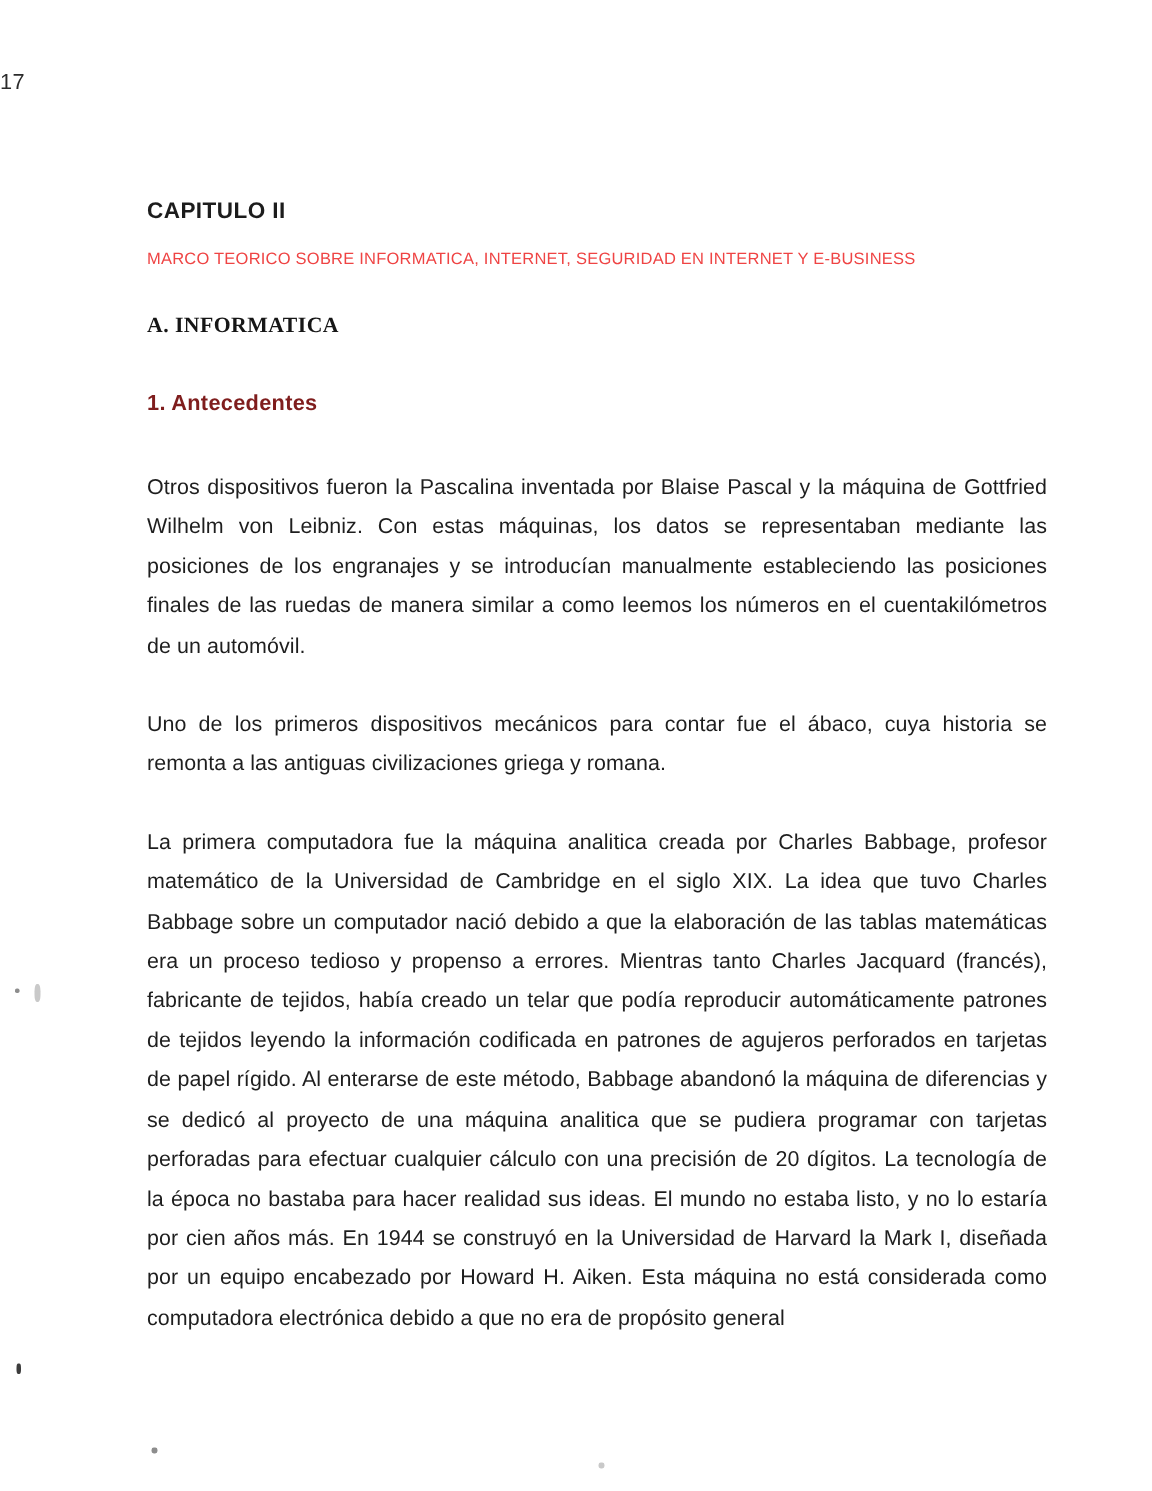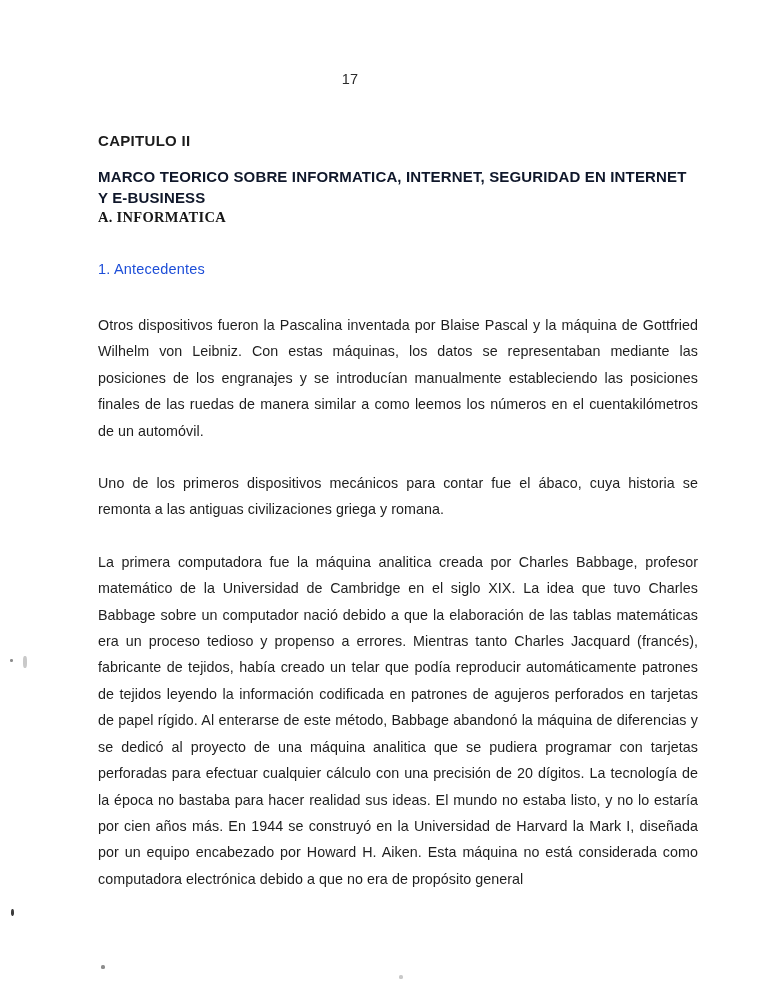--- a/index.html
+++ b/index.html
@@ -28,11 +28,10 @@
     top: 47px;
     left: 0;
     width: 700px;
-    text-align: center;
+    text-align: left;
     font-size: 14.5px;
     letter-spacing: 0.2px;
     color: #2b2b2b;
-    margin-top: 24px;
   }
 
   

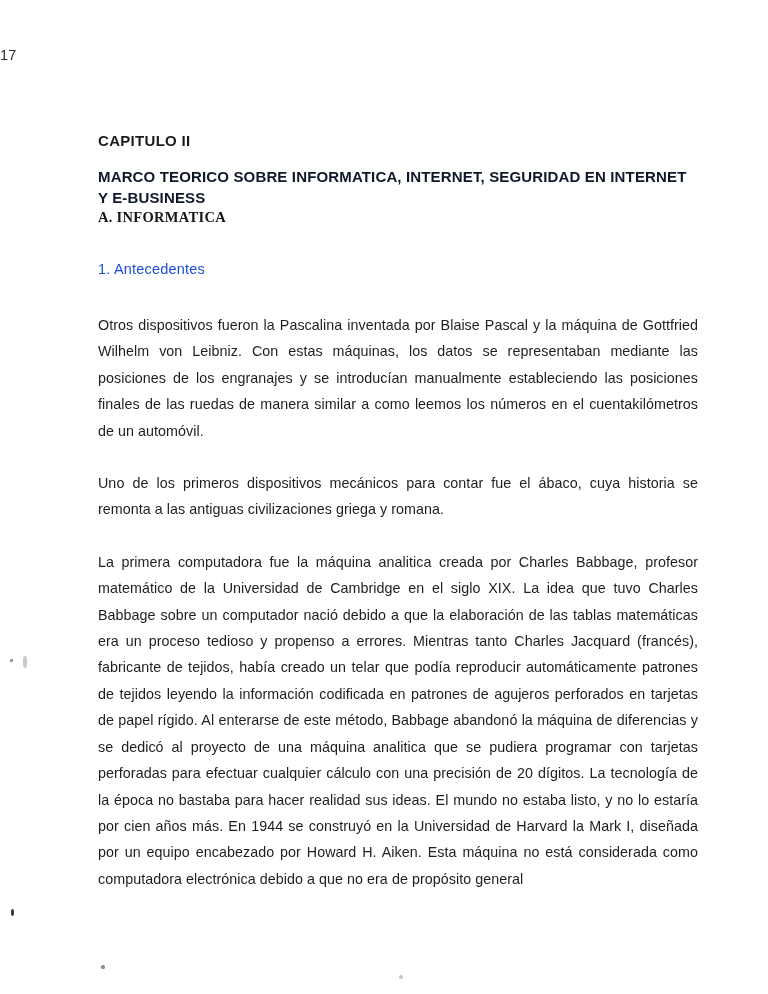--- a/index.html
+++ b/index.html
@@ -51,10 +51,10 @@
     line-height: 1.2;
   }
   .chapter-subtitle {
-    font-size: 15px;
-    font-weight: bold;
+    font-size: 11px;
+    font-weight: normal;
     letter-spacing: 0.15px;
-    color: #0f172a;
+    color: #ef4444;
     margin: 0;
     line-height: 1.42;
   }

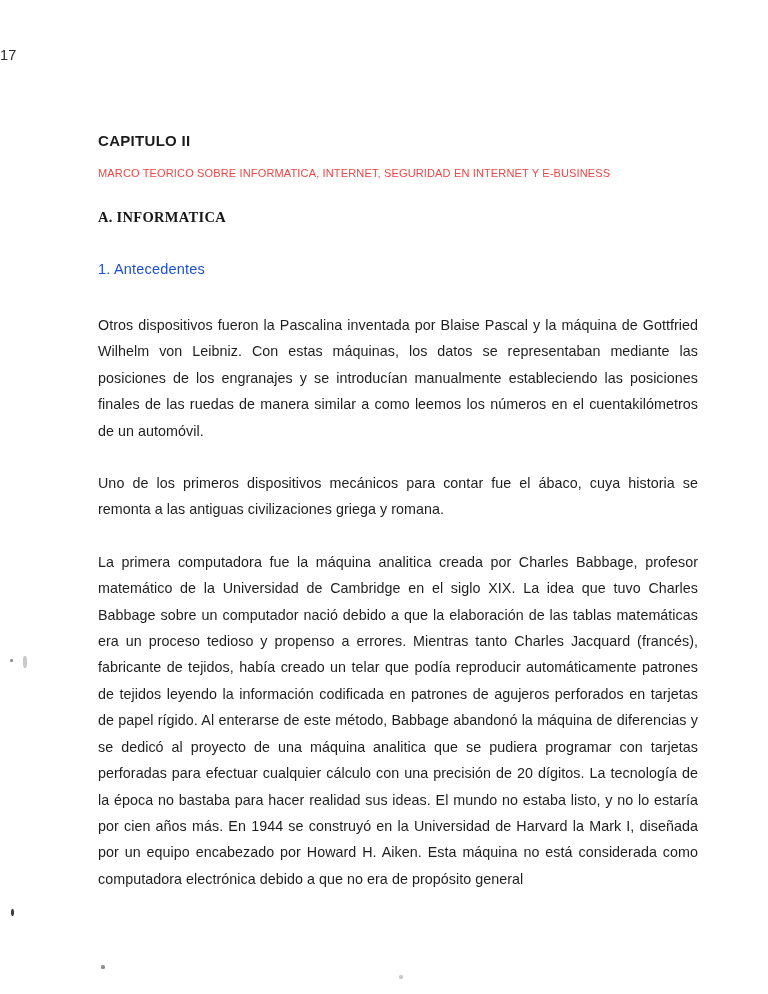--- a/index.html
+++ b/index.html
@@ -75,9 +75,9 @@
     top: 261px;
     left: 98px;
     font-size: 14.5px;
-    font-weight: normal;
+    font-weight: bold;
     letter-spacing: 0.2px;
-    color: #1d4ed8;
+    color: #7f1d1d;
   }
 
   

